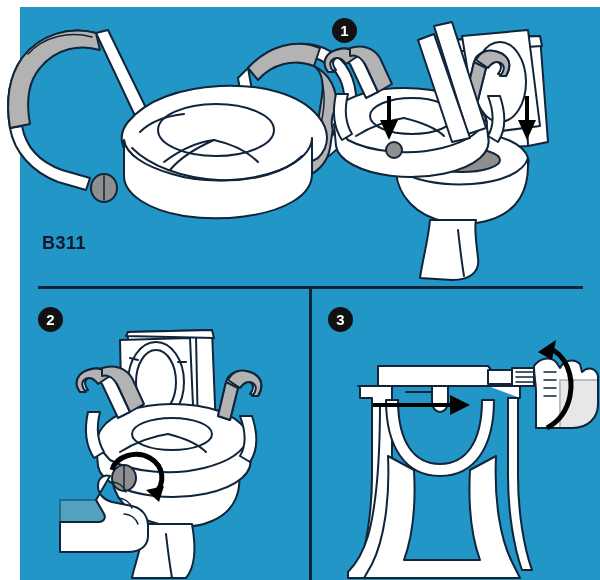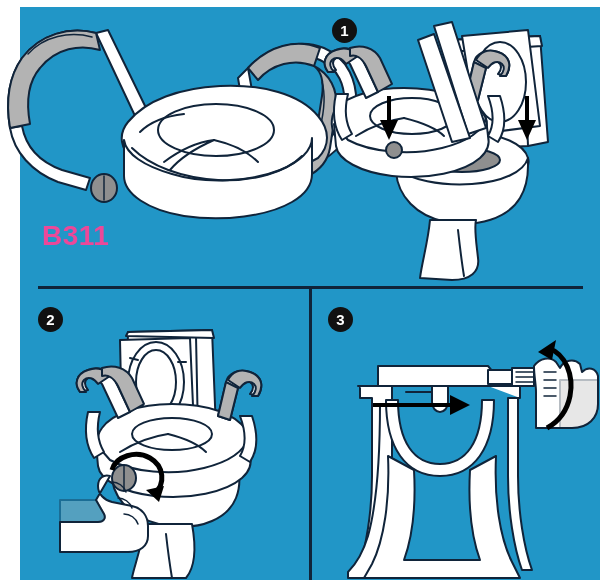--- a/index.html
+++ b/index.html
@@ -55,10 +55,10 @@
   #product-code {
     position: absolute;
     left: 42px;
-    top: 220px;
-    font-size: 28px;
+    top: 233px;
+    font-size: 18px;
     font-weight: bold;
-    color: #ec4899;
+    color: #0f172a;
     letter-spacing: 0.5px;
     font-family: "Liberation Sans", sans-serif;
   }

